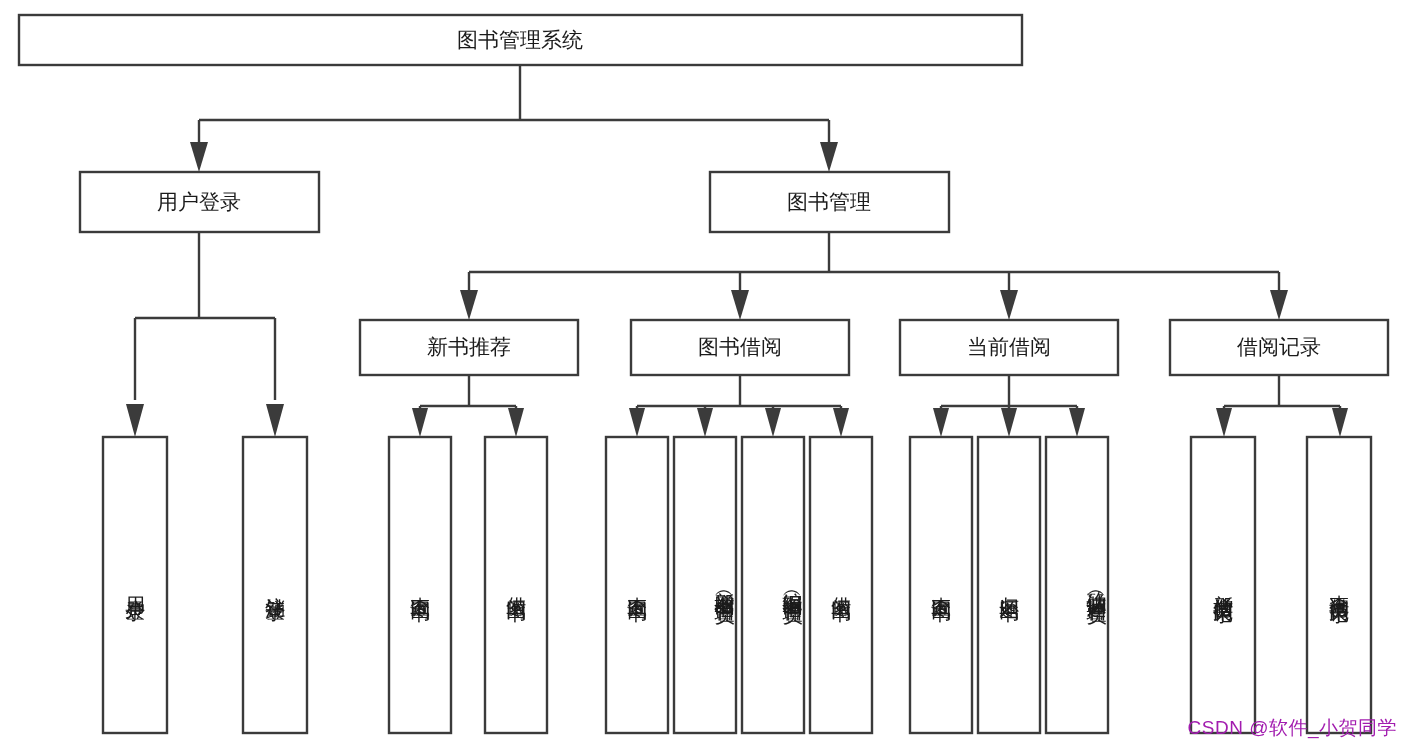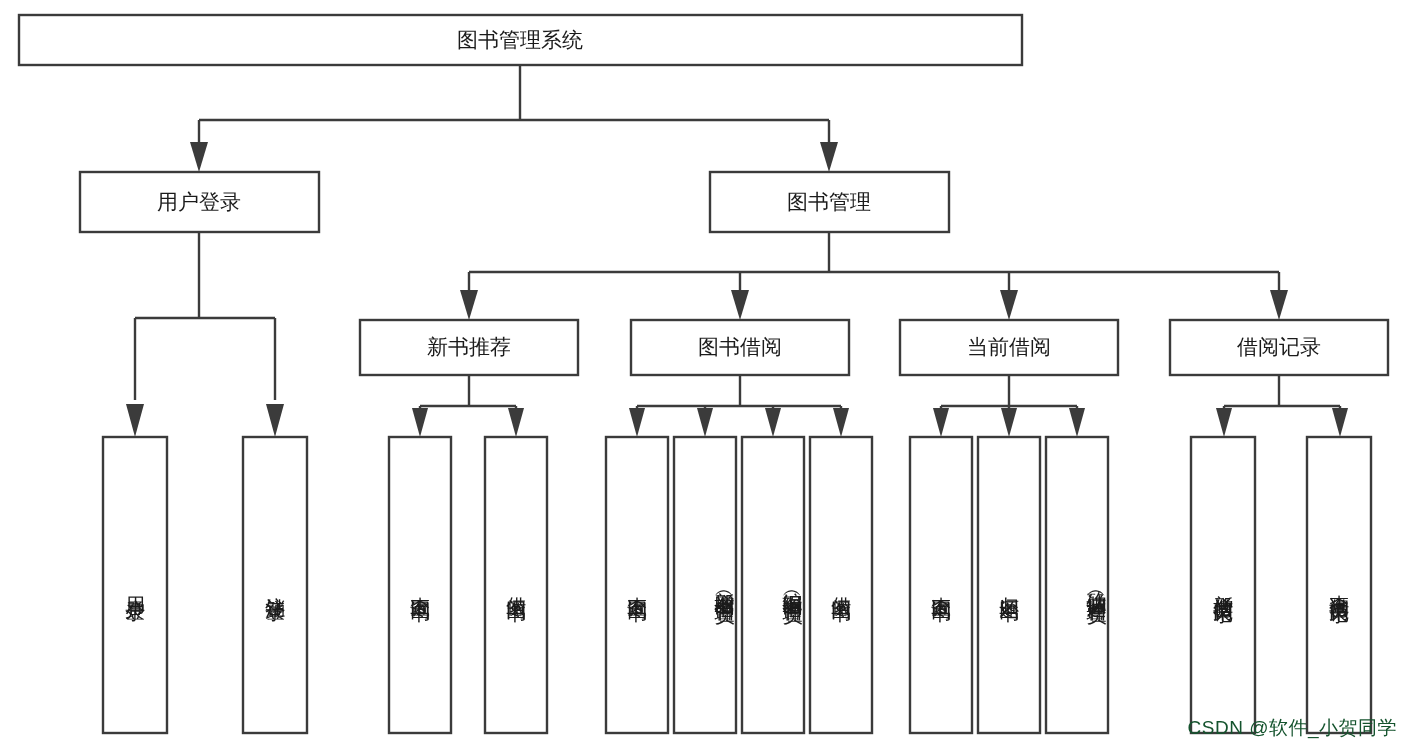--- a/index.html
+++ b/index.html
@@ -67,7 +67,7 @@
     bottom: 6px;
     font-family: "Liberation Sans", "DejaVu Sans", sans-serif;
     font-size: 19px;
-    color: #14532d;
+    color: #a21caf;
     letter-spacing: 0.5px;
     white-space: nowrap;
   }

